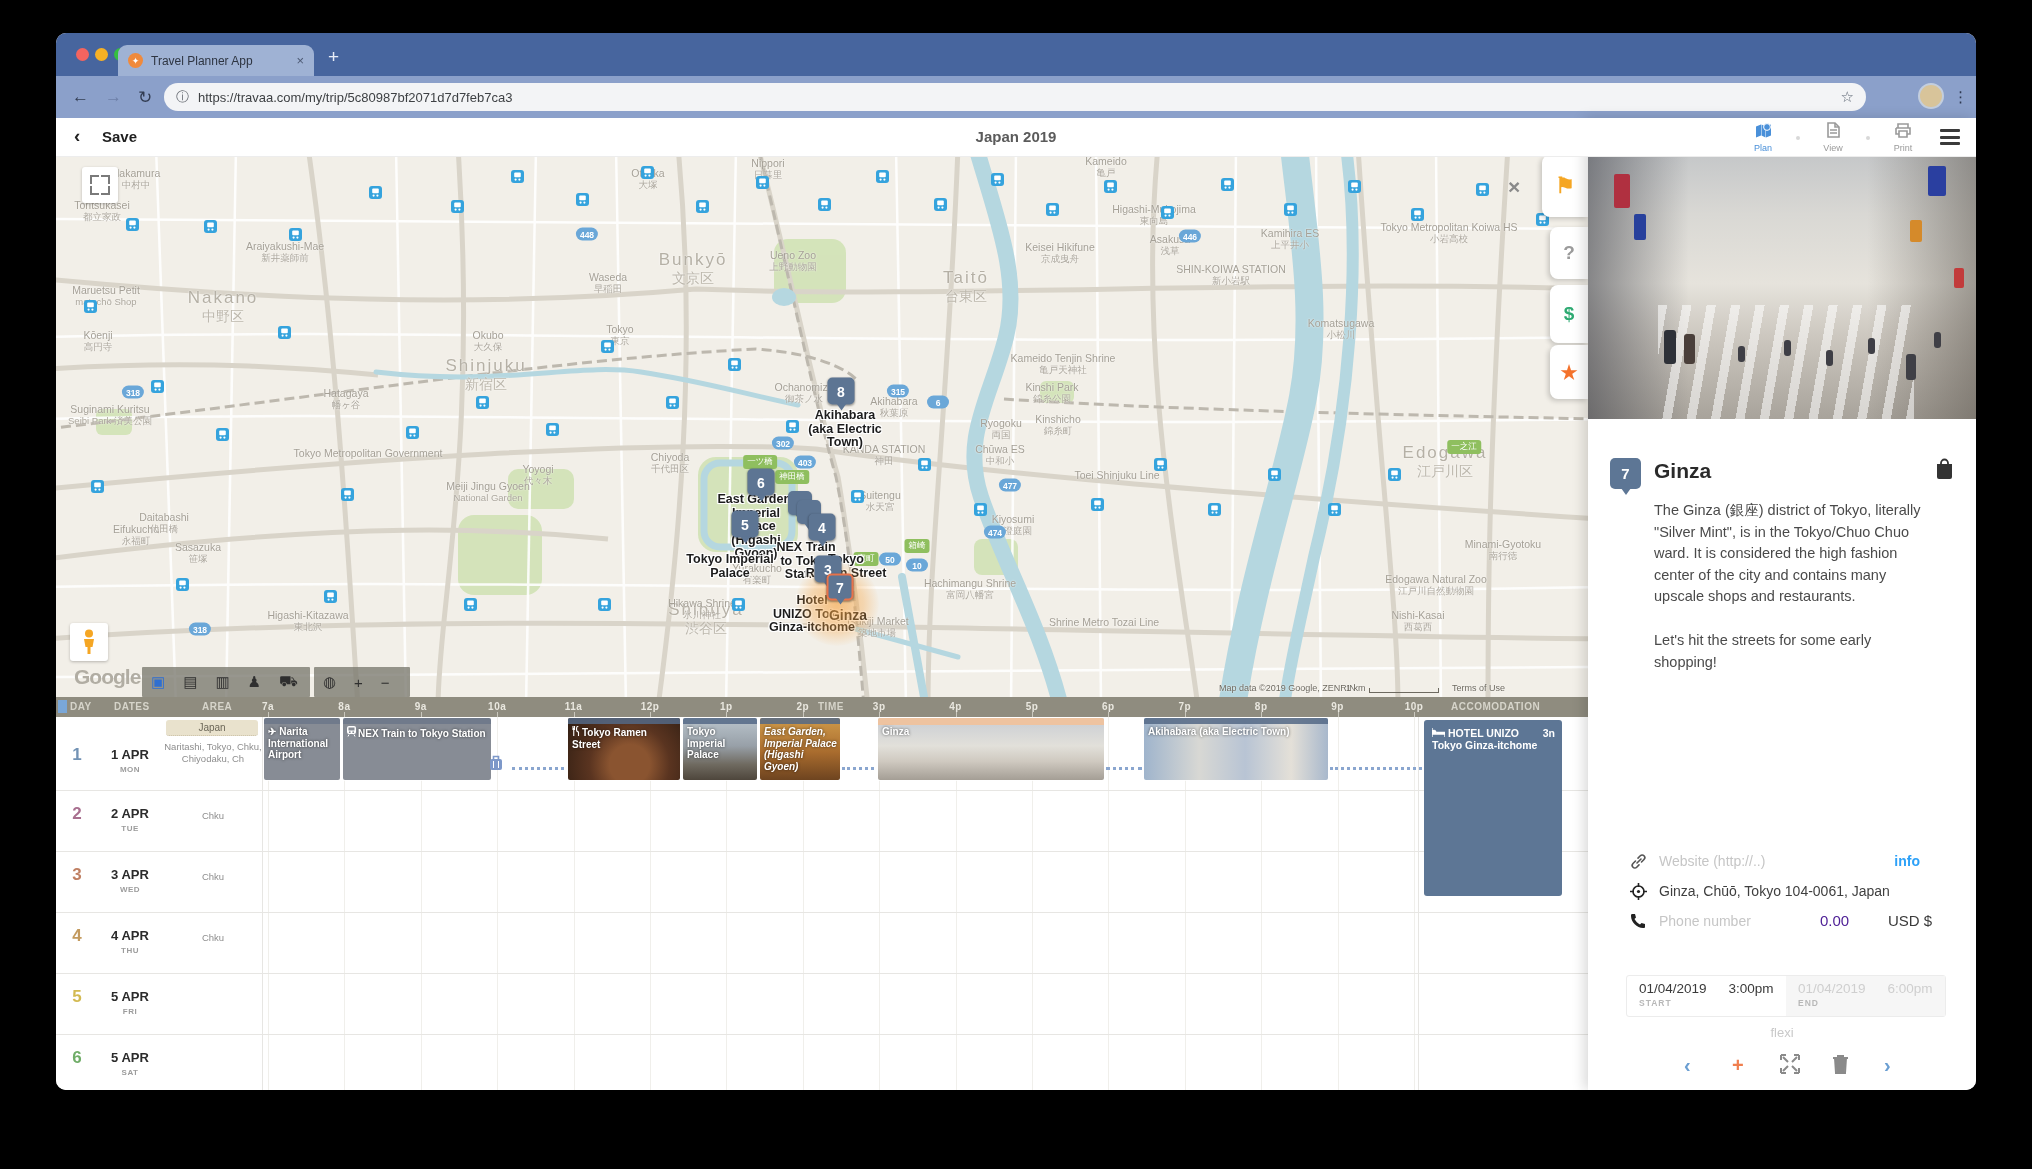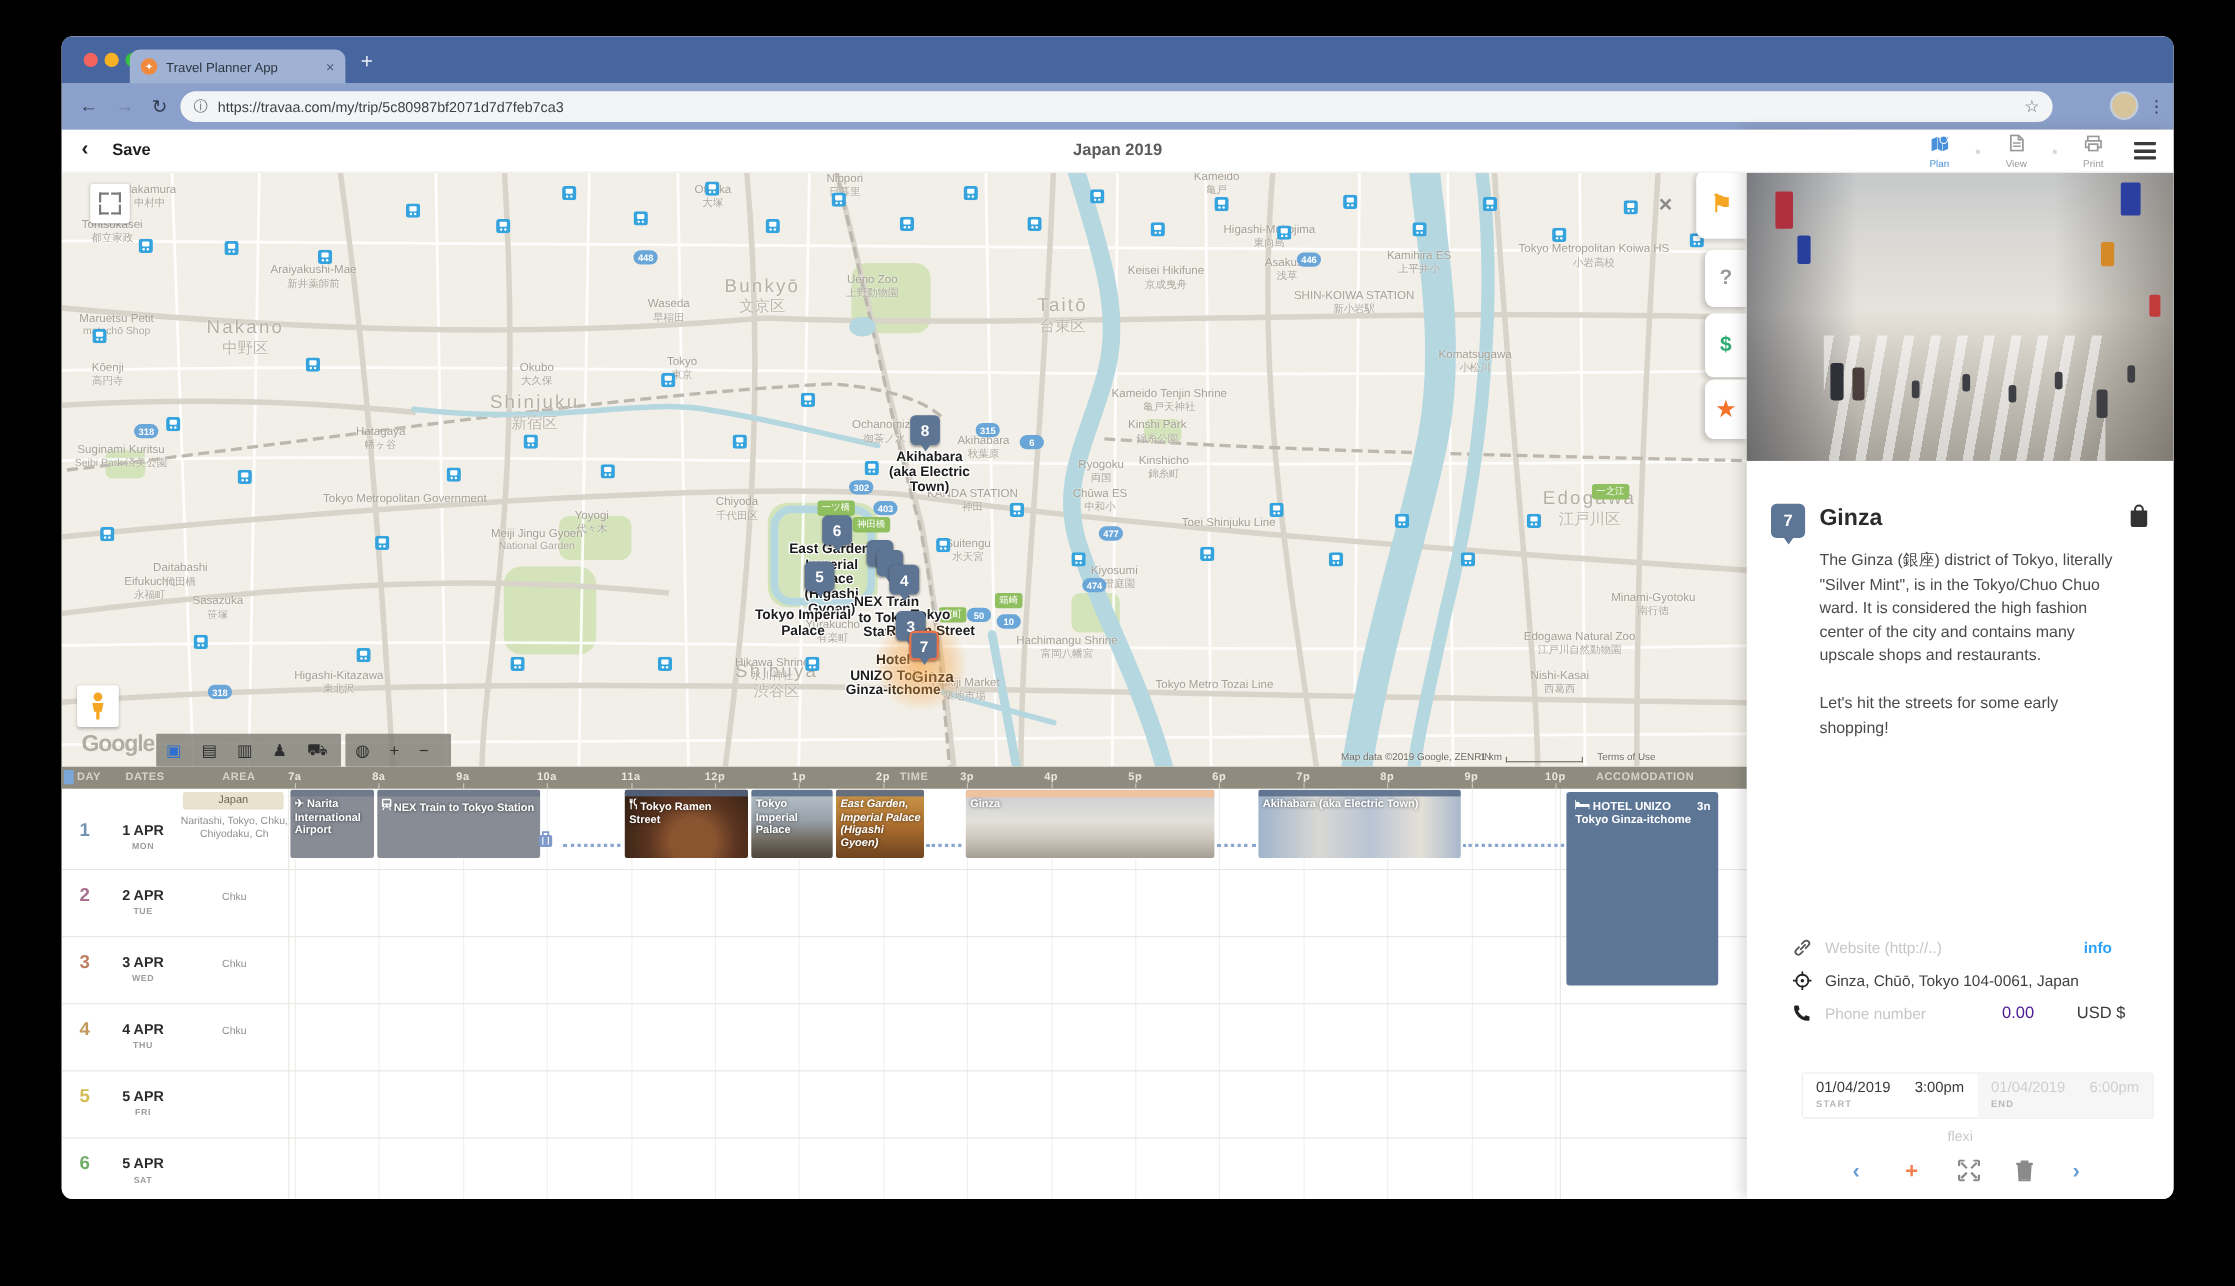--- a/index.html
+++ b/index.html
@@ -428,7 +428,7 @@
             <div class="t">Toei Shinjuku Line</div>
           </div>
           <div class="mlabel" style="left: 1048px; top: 465px;">
-            <div class="t">Tokyo Metro Tozai Line</div>
+            <div class="t">Shrine Metro Tozai Line</div>
           </div>
           <div class="mlabel" style="left: 1175px; top: 118px;">
             <div class="t">SHIN-KOIWA STATION</div>

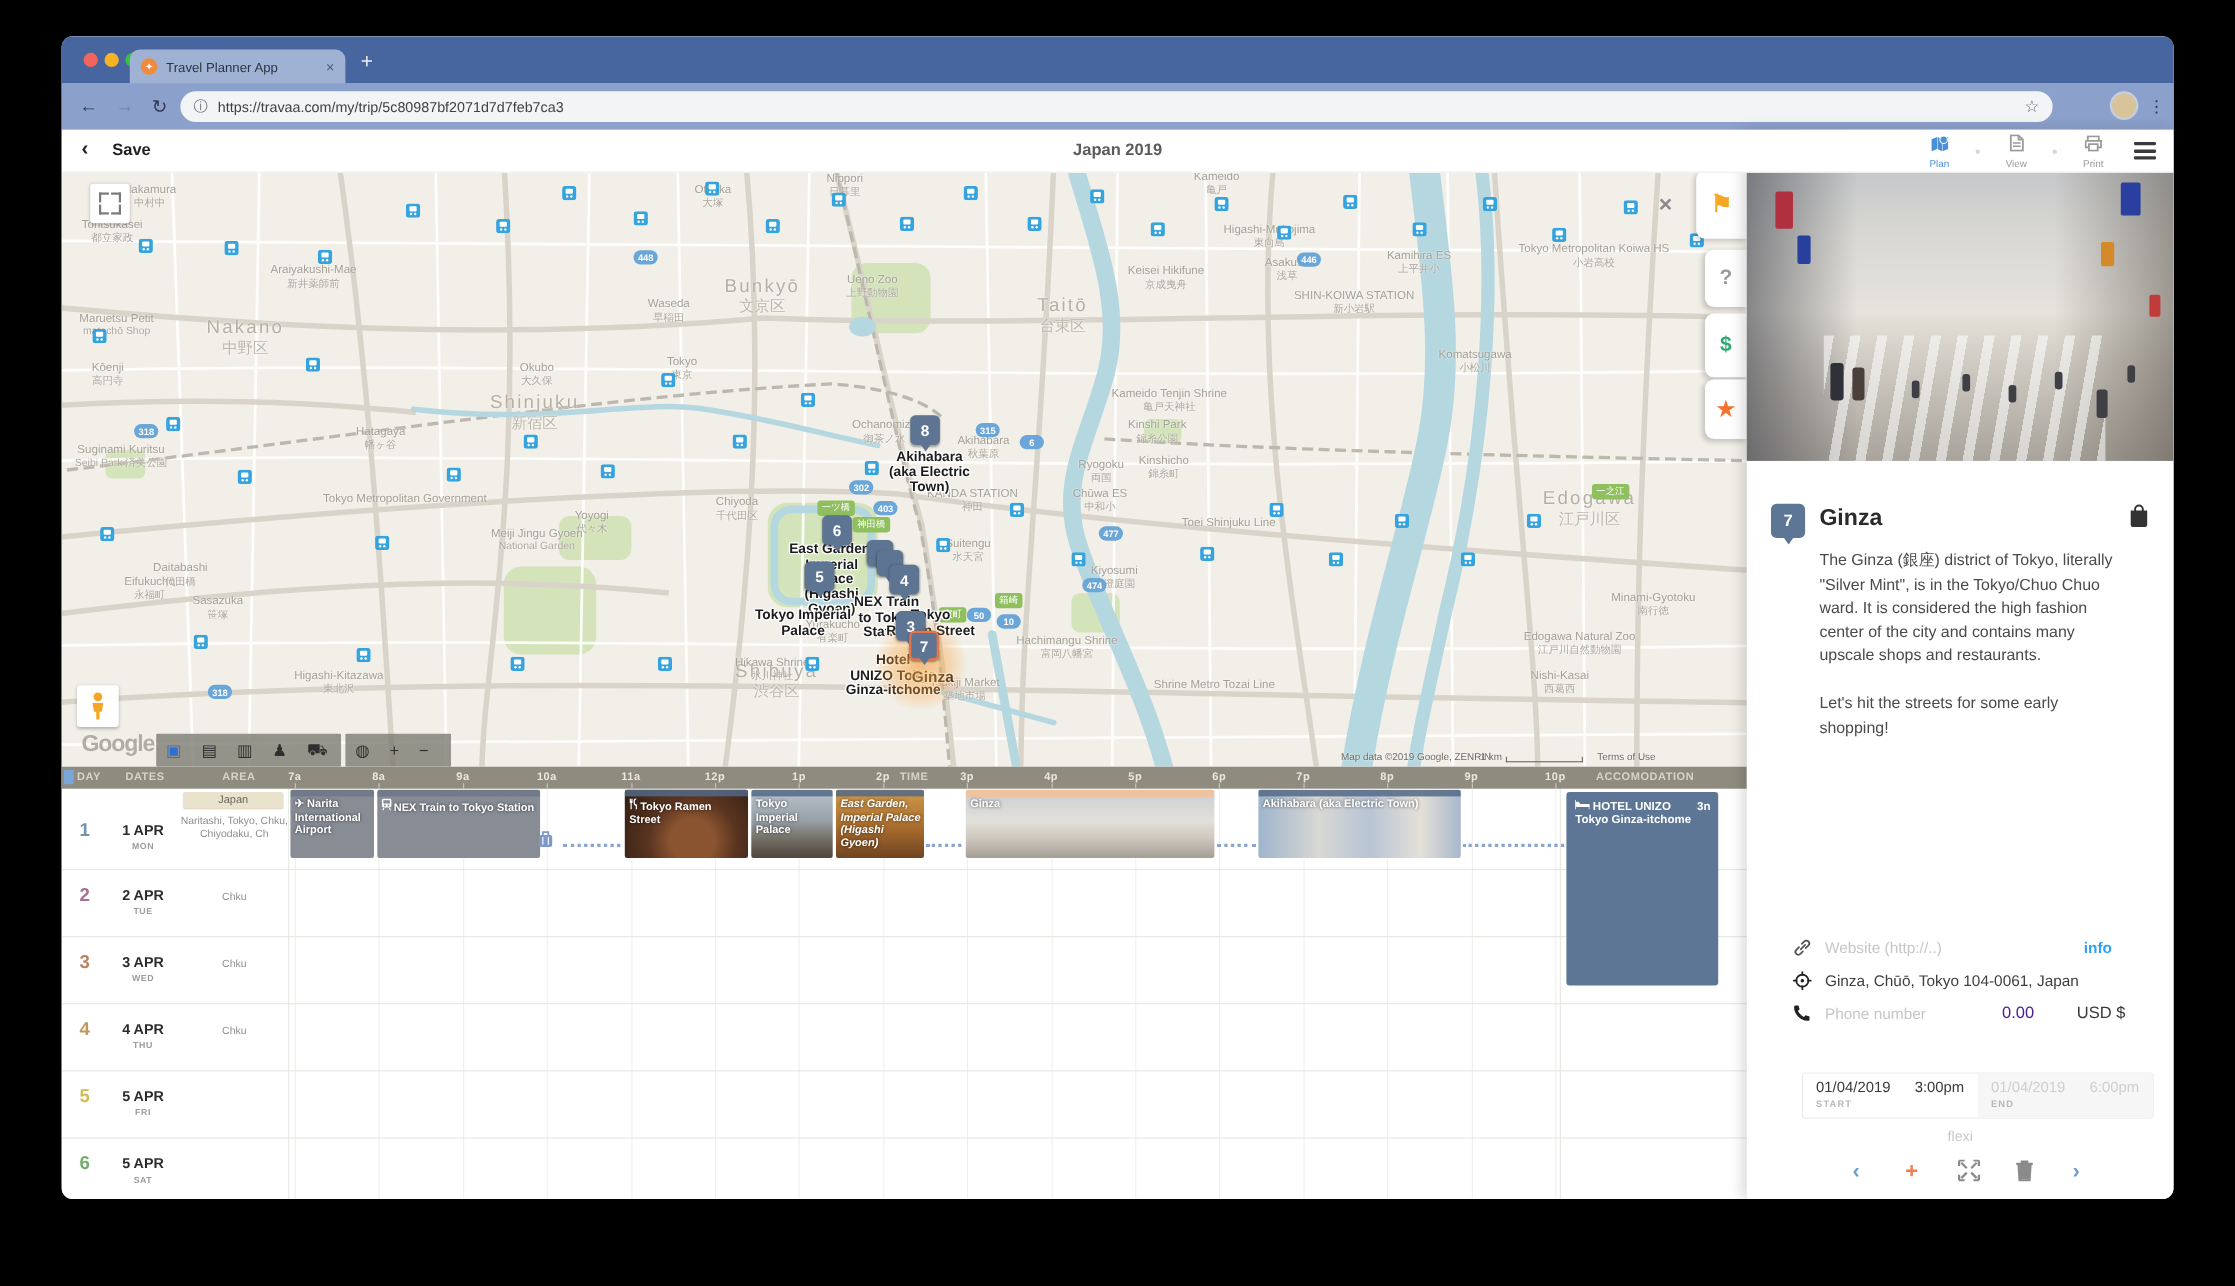--- a/index.html
+++ b/index.html
@@ -108,7 +108,7 @@
   .prow{position:absolute;left:42px;width:320px;height:22px;display:flex;align-items:center;font-size:14px;}
   .ph{color:#c6c6c6;}
   .infolink{position:absolute;right:56px;font-size:14px;font-weight:bold;color:#2da1f8;}
-  .datebox{position:absolute;left:38px;top:857px;width:320px;height:42px;border:1px solid #ececec;border-radius:3px;display:flex;margin-left:12px;}
+  .datebox{position:absolute;left:38px;top:857px;width:320px;height:42px;border:1px solid #ececec;border-radius:3px;display:flex;}
   .dhalf{flex:1;padding:5px 12px;}
   .dhalf.end{background:#f6f6f6;color:#cfcfcf;}
   .dline{font-size:13.5px;color:#3a3a3a;display:flex;gap:22px;}

